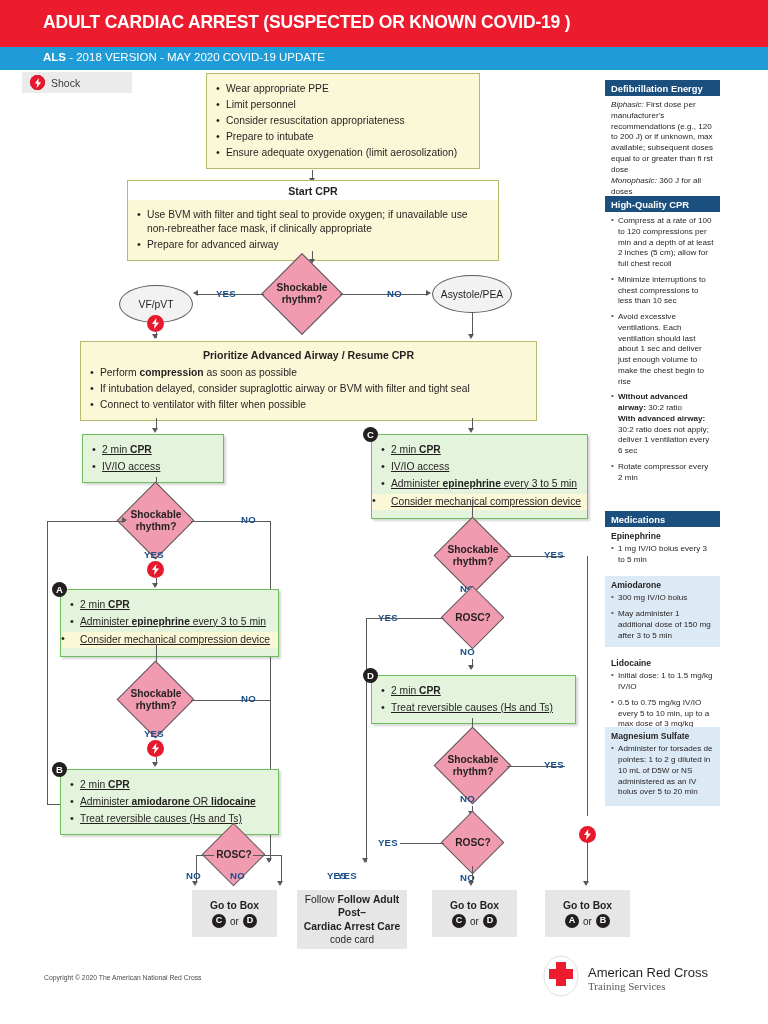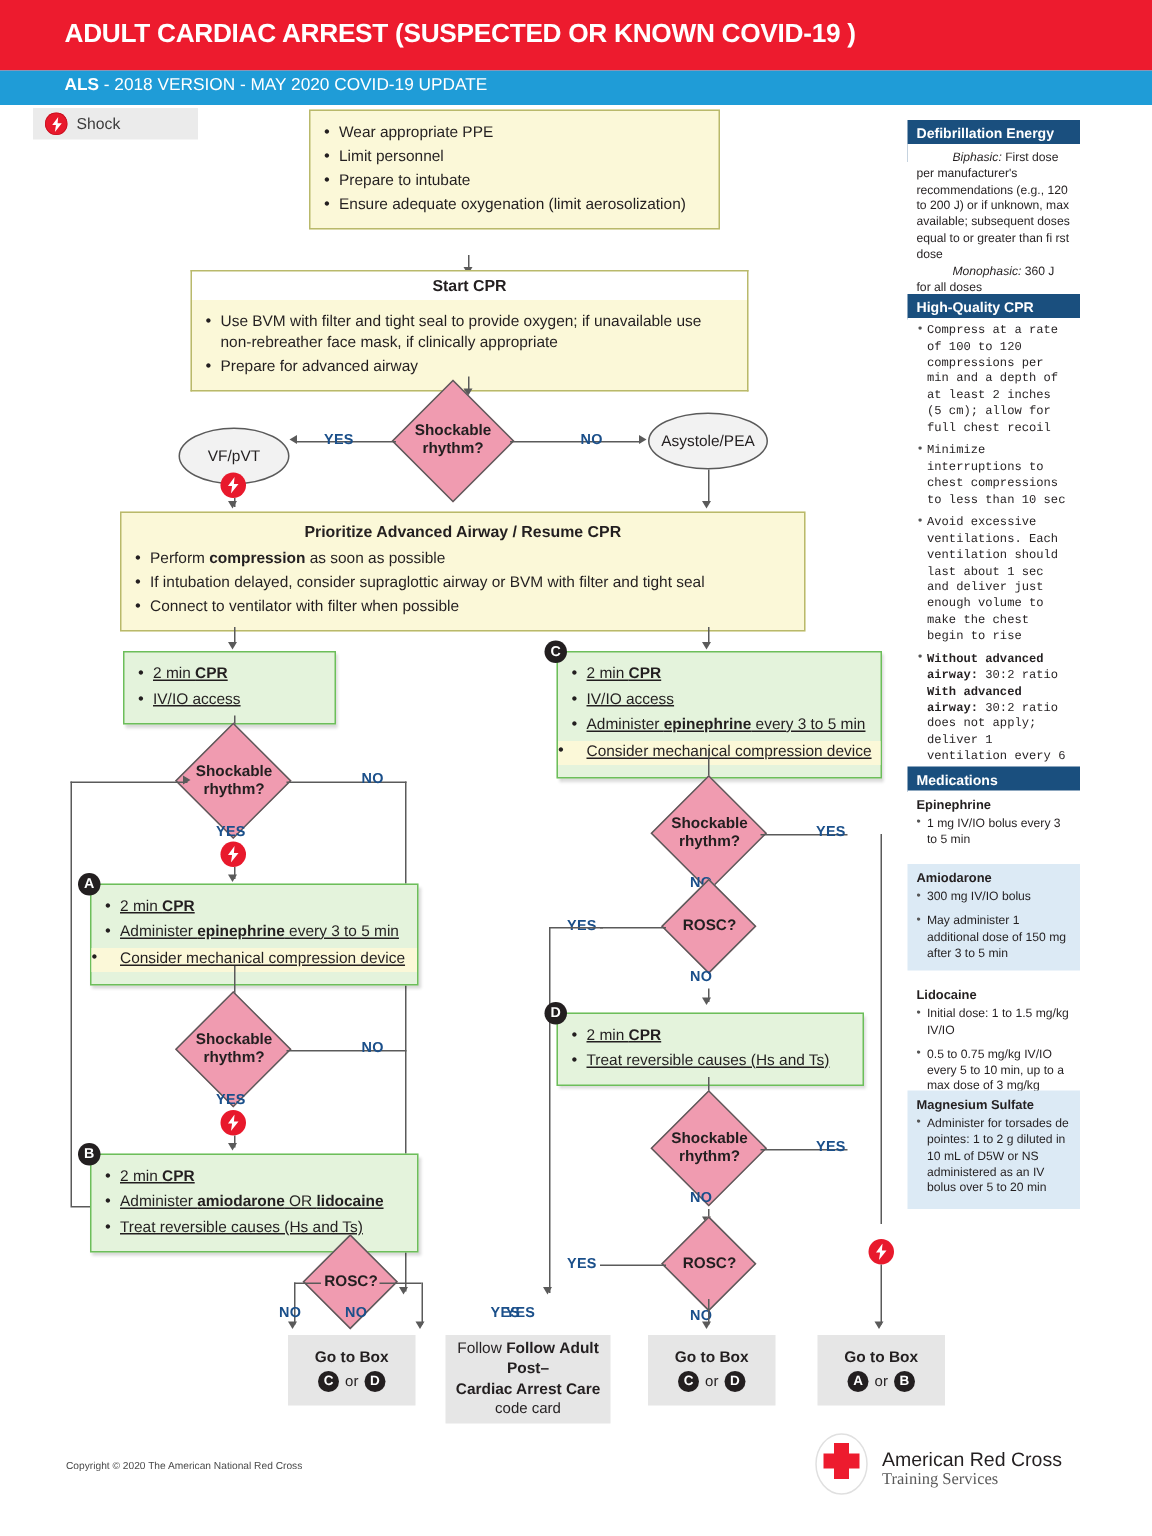--- a/index.html
+++ b/index.html
@@ -180,7 +180,7 @@
   }
   .side-body li:last-child { margin-bottom:0; }
   .side-body .med-name { font-weight:bold; font-size:8.6px; margin-bottom:2px; }
-  .side-body i { font-style:italic;margin-left:24px; }
+  .side-body i { font-style:italic; }
   .side-body b { font-weight:bold; }
 
   

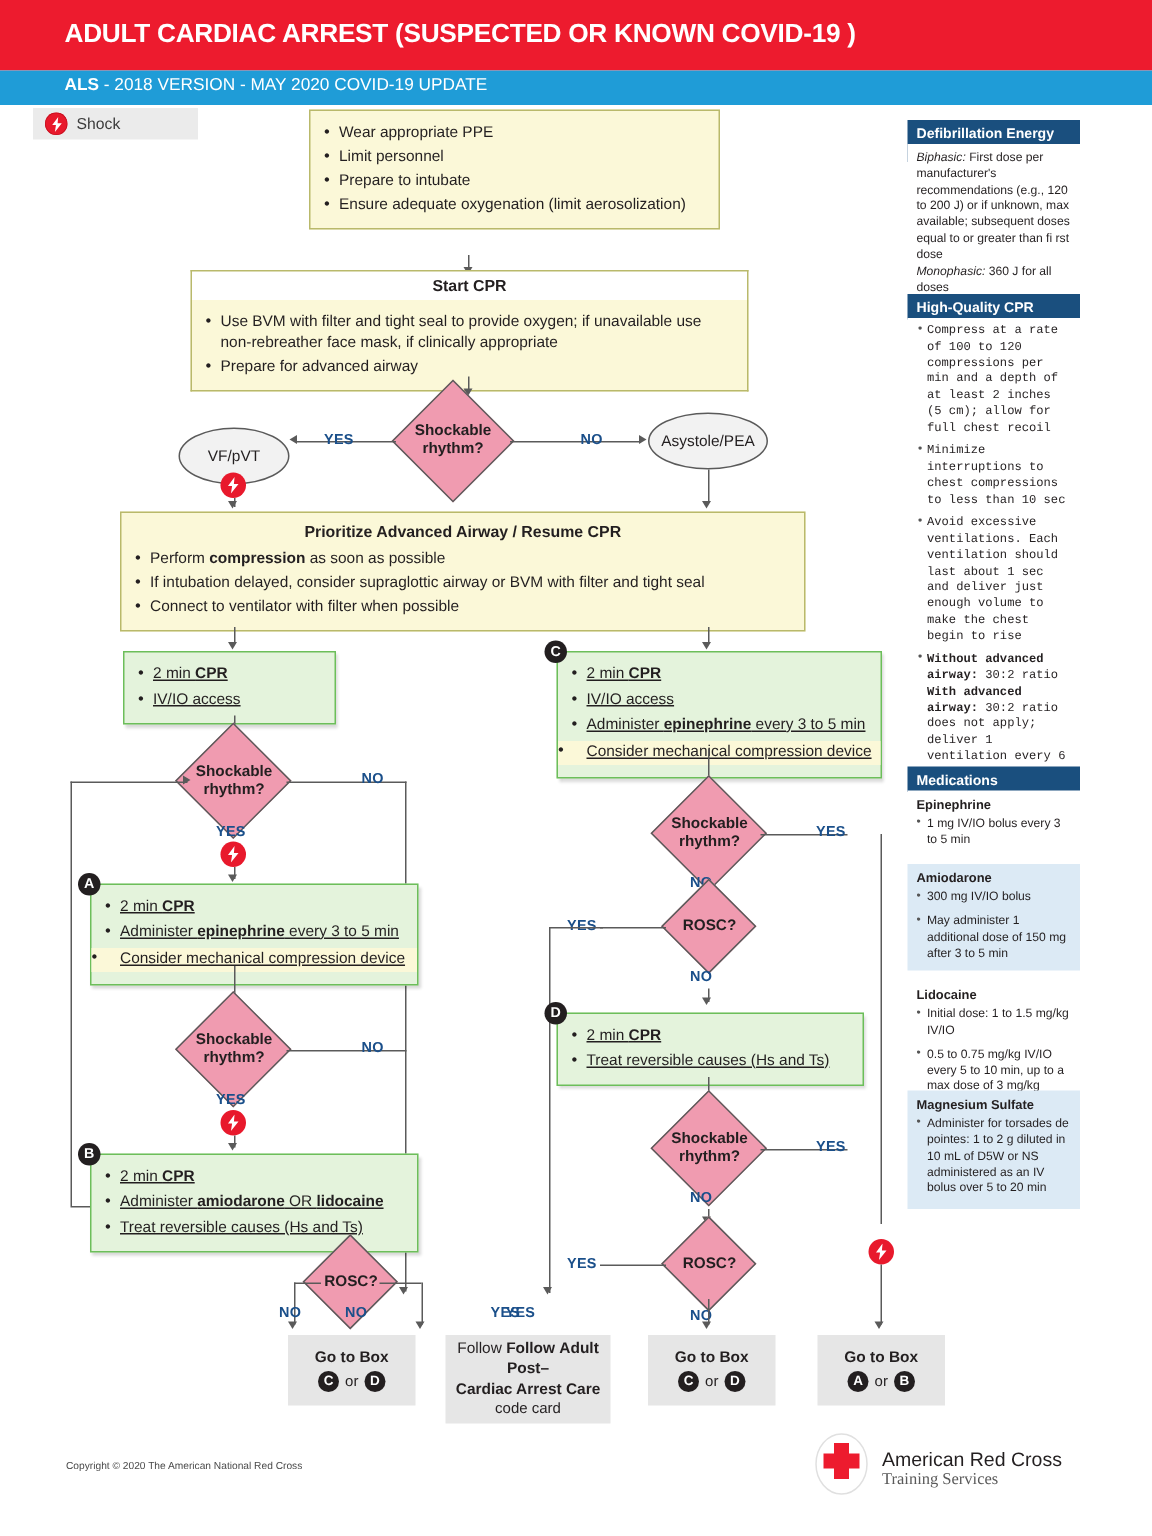--- a/index.html
+++ b/index.html
@@ -215,6 +215,7 @@
   <ul>
     <li>Wear appropriate PPE</li>
     <li>Limit personnel</li>
+    <li>Consider resuscitation appropriateness</li>
     <li>Prepare to intubate</li>
     <li>Ensure adequate oxygenation (limit aerosolization)</li>
   </ul>

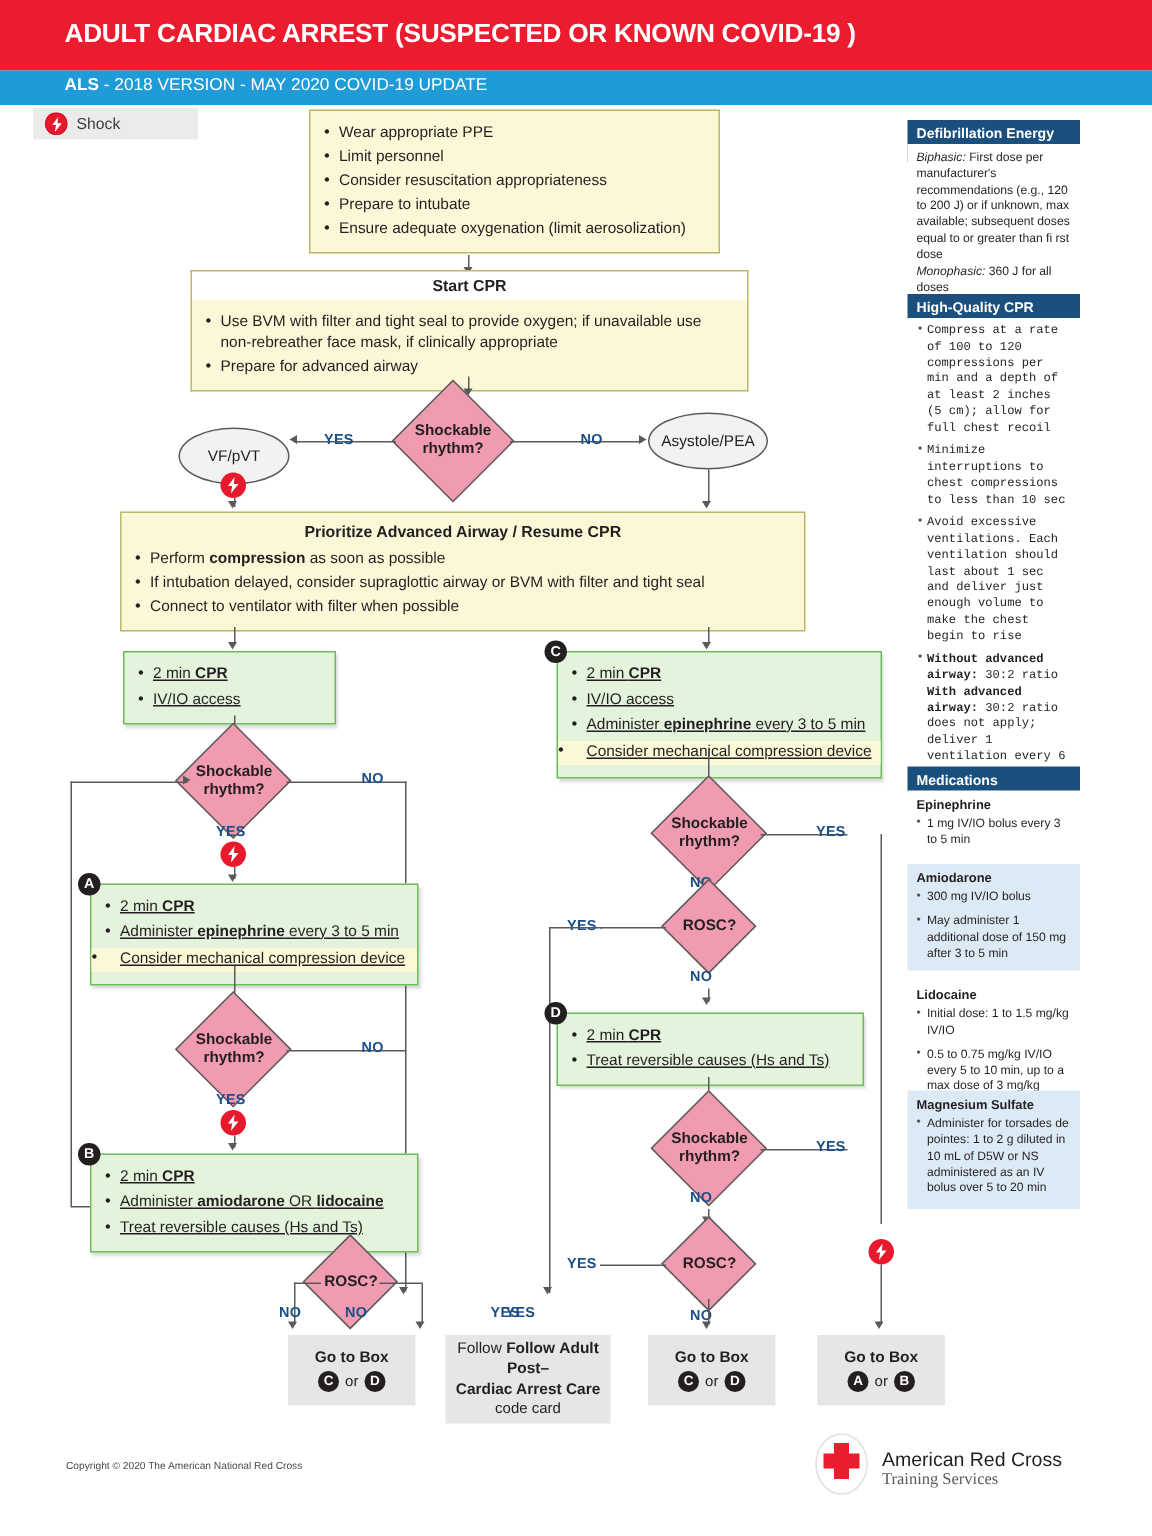--- a/index.html
+++ b/index.html
@@ -489,7 +489,7 @@
 </div>
 
 <div class="side-hdr" style="left:605px; top:196px;">High-Quality CPR</div>
-<div class="side-body" style="left:605px; top:212px; height:293px;font-family:Liberation Mono, monospace;">
+<div class="side-body" style="left:605px; top:212px; height:293px;">
   <ul>
     <li>Compress at a rate of 100 to 120 compressions per min and a depth of at least 2 inches (5 cm); allow for full chest recoil</li>
     <li>Minimize interruptions to chest compressions to less than 10 sec</li>

